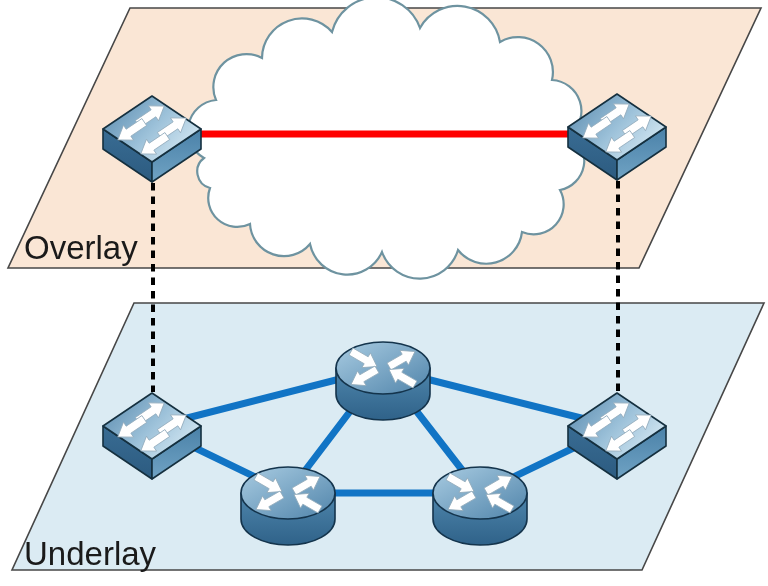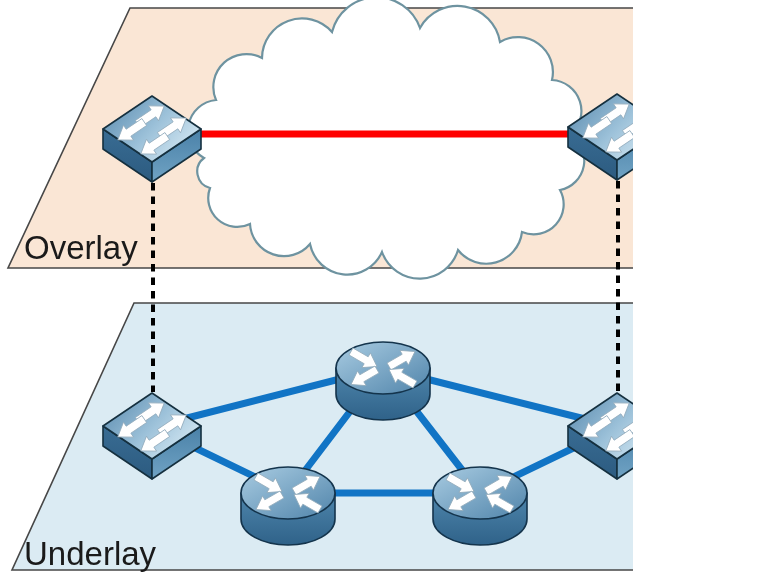--- a/index.html
+++ b/index.html
@@ -10,7 +10,7 @@
   }
   .stage {
     position: relative;
-    width: 633px;
+    width: 768px;
     height: 586px;
     background: #ffffff;
     overflow: hidden;

